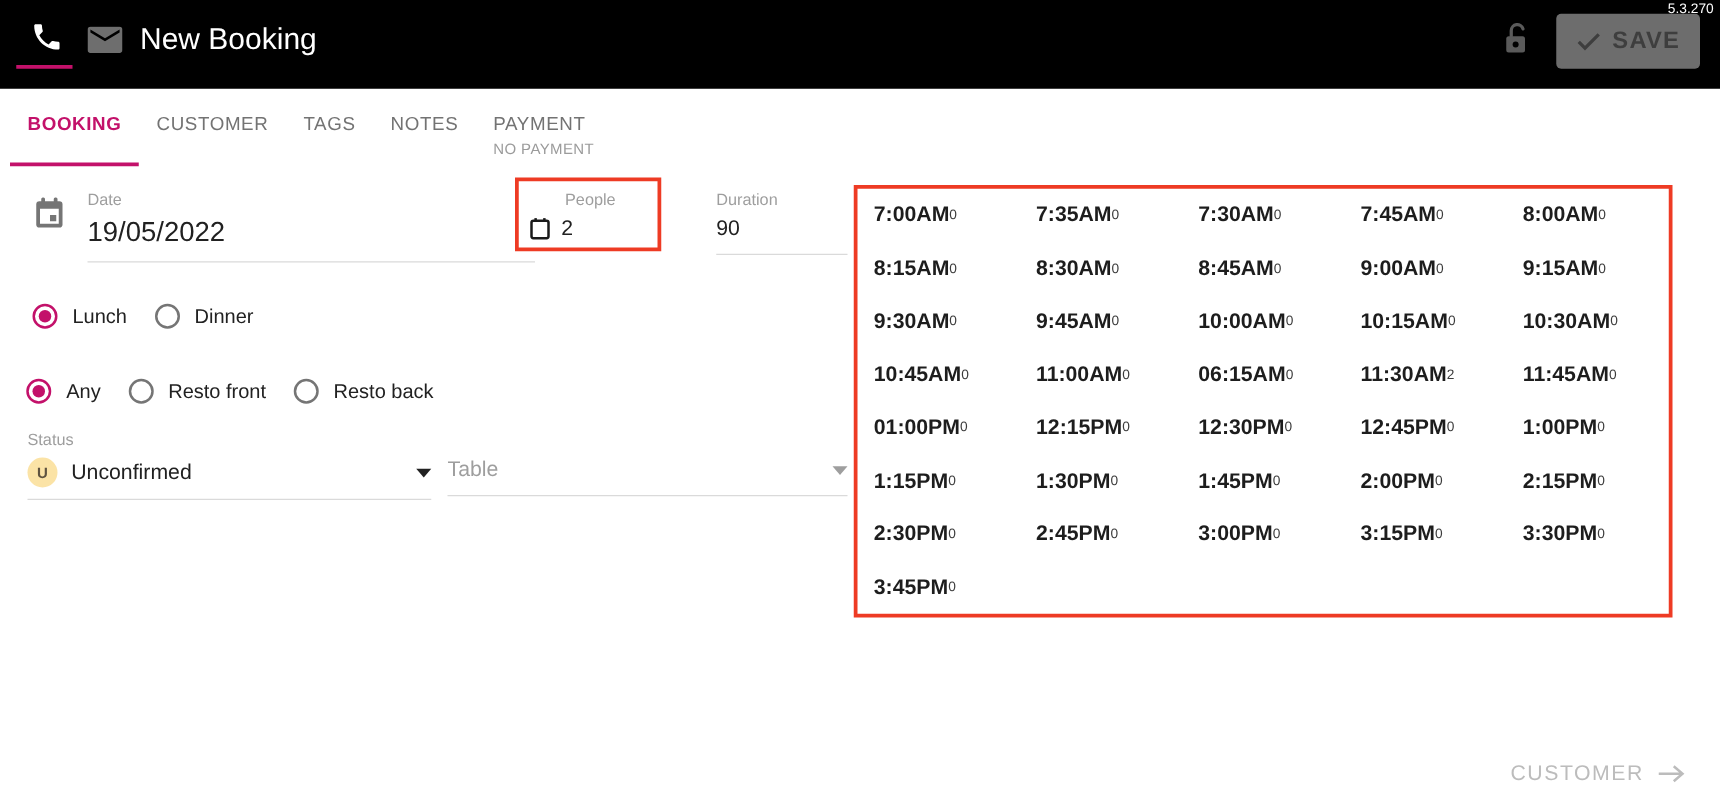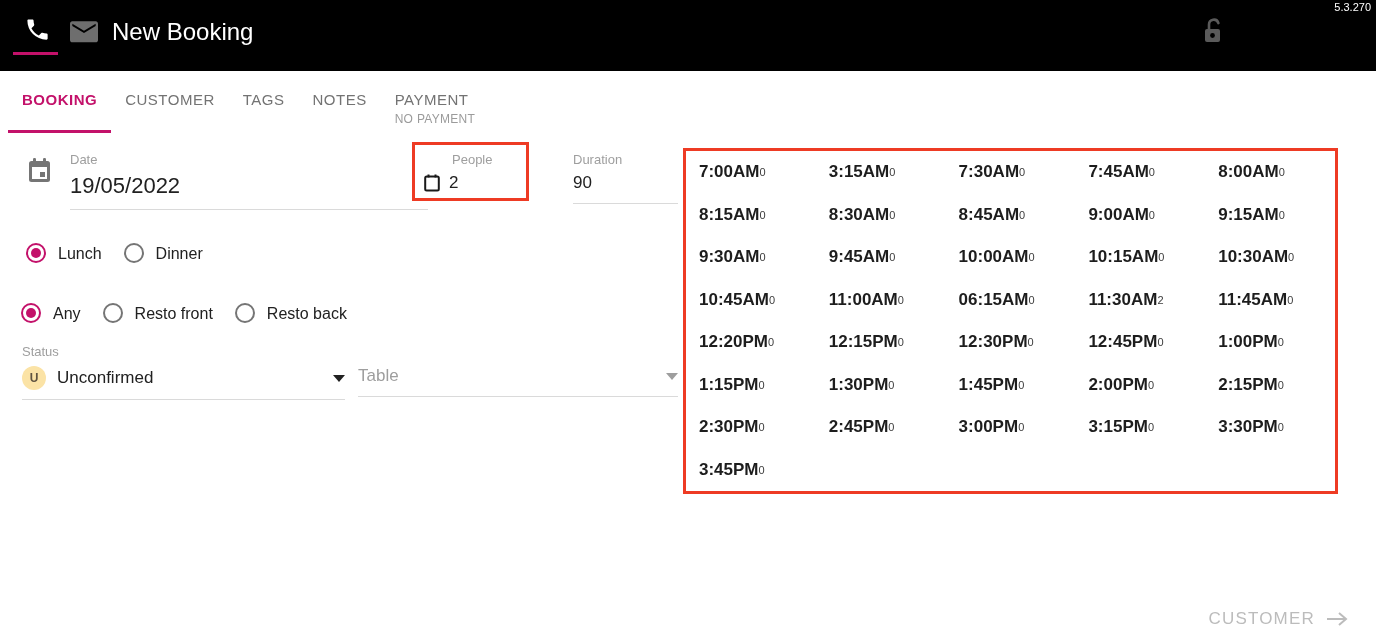--- a/index.html
+++ b/index.html
@@ -122,6 +122,14 @@
     </svg>
   </span>
 
+  <button class="save-btn" disabled="">
+    <span style="display:flex">
+      <svg width="20" height="16" viewBox="0 0 20 16">
+          <polyline points="2,8.5 7,13.5 18,2.5" fill="none" stroke="#3e3e3e" stroke-width="2.6"></polyline>
+        </svg>
+    </span>
+    <span>SAVE</span>
+  </button>
 </div>
 
 <div class="tabbar">

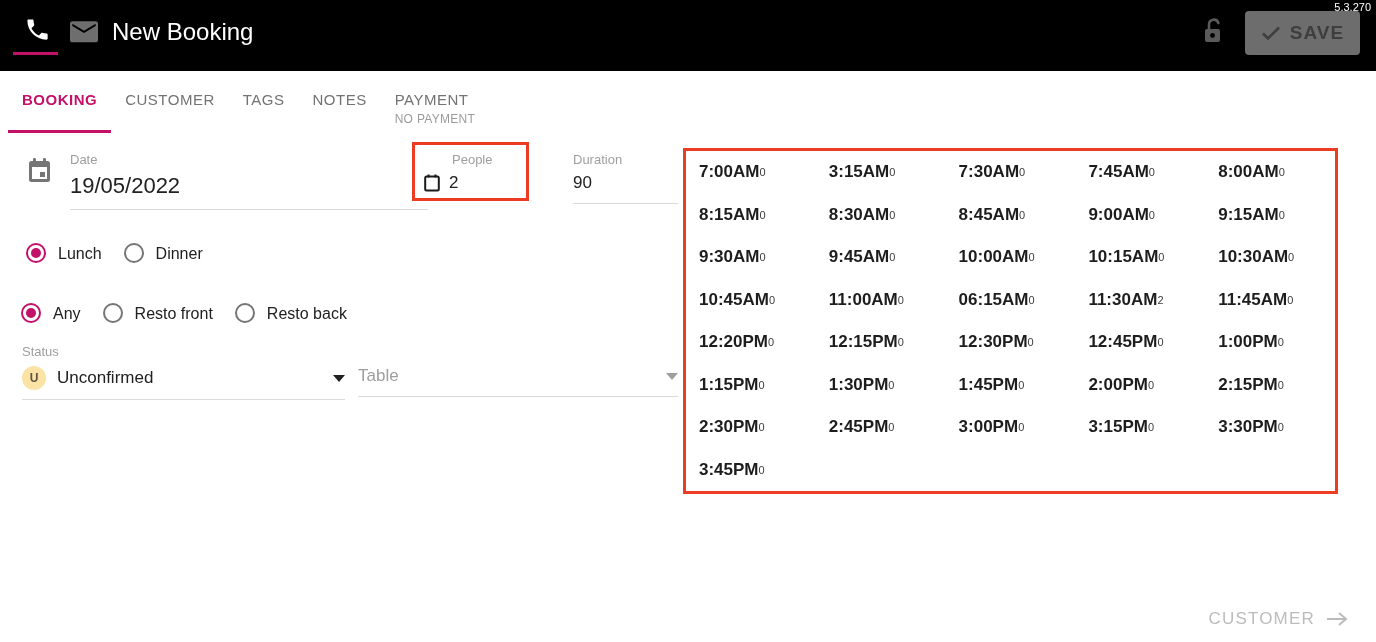--- a/index.html
+++ b/index.html
@@ -226,7 +226,7 @@
       <span class="slot-count">0</span>
     </div>
   <div class="slot">
-      <span class="slot-time">3:15AM</span>
+      <span class="slot-time">7:35AM</span>
       <span class="slot-count">0</span>
     </div>
   <div class="slot">

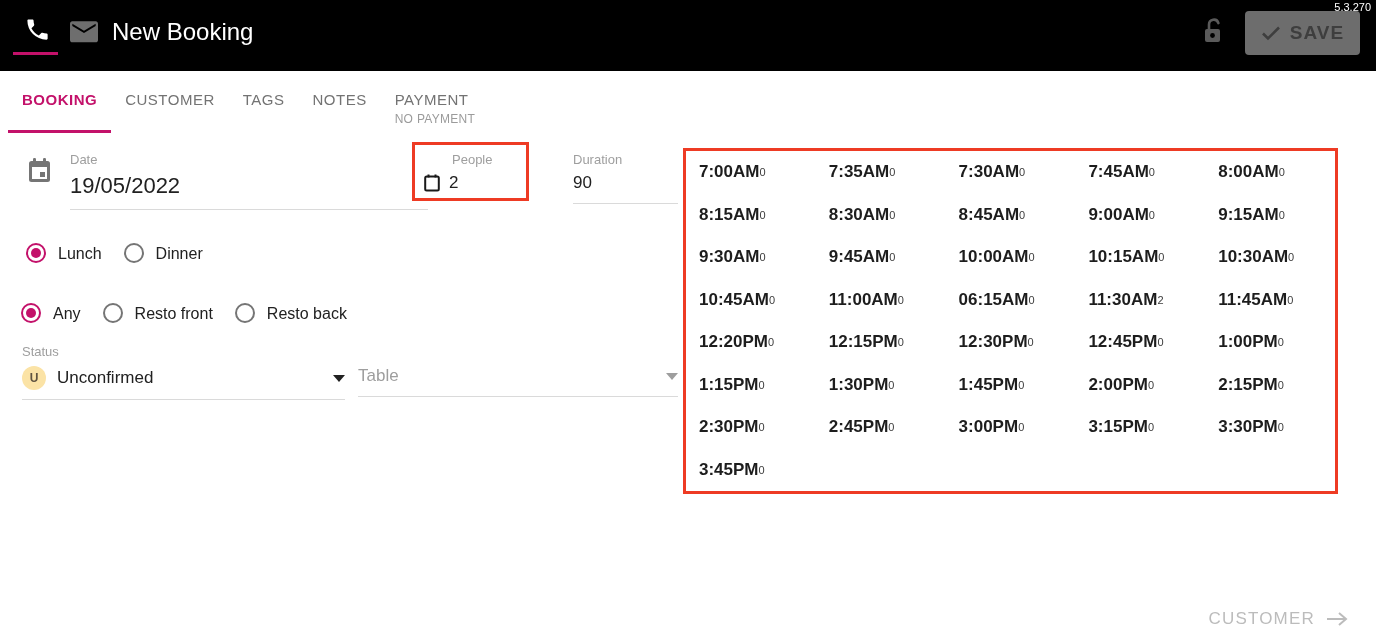--- a/index.html
+++ b/index.html
@@ -302,7 +302,7 @@
       <span class="slot-count">0</span>
     </div>
   <div class="slot">
-      <span class="slot-time">12:20PM</span>
+      <span class="slot-time">01:00PM</span>
       <span class="slot-count">0</span>
     </div>
   <div class="slot">

